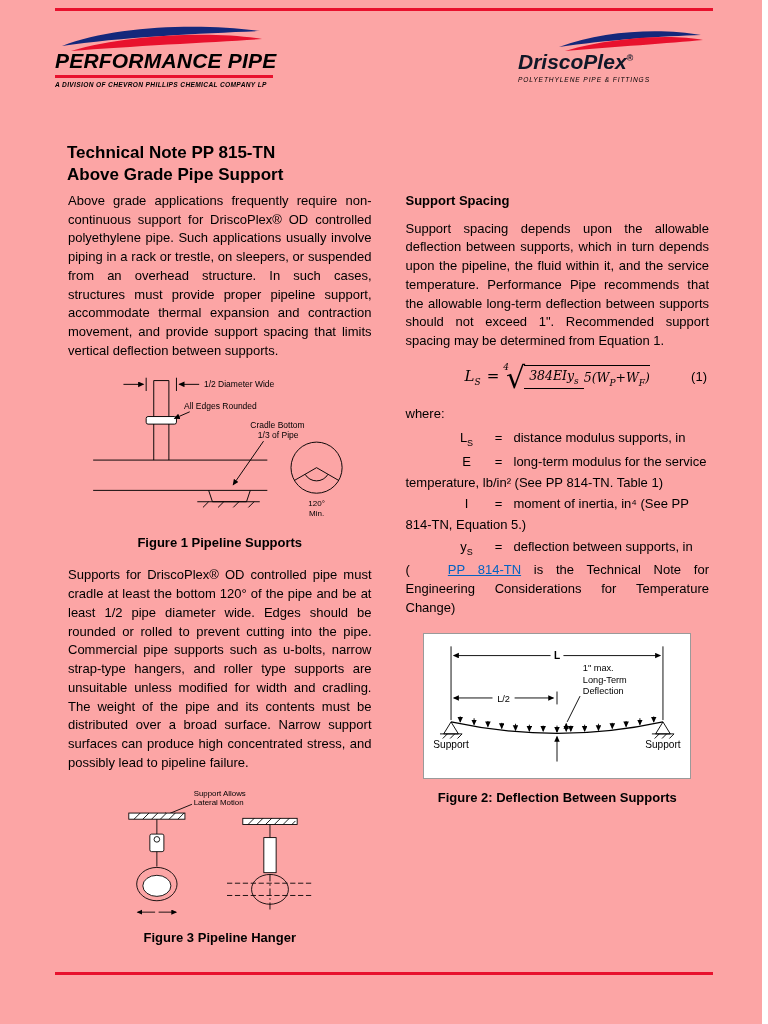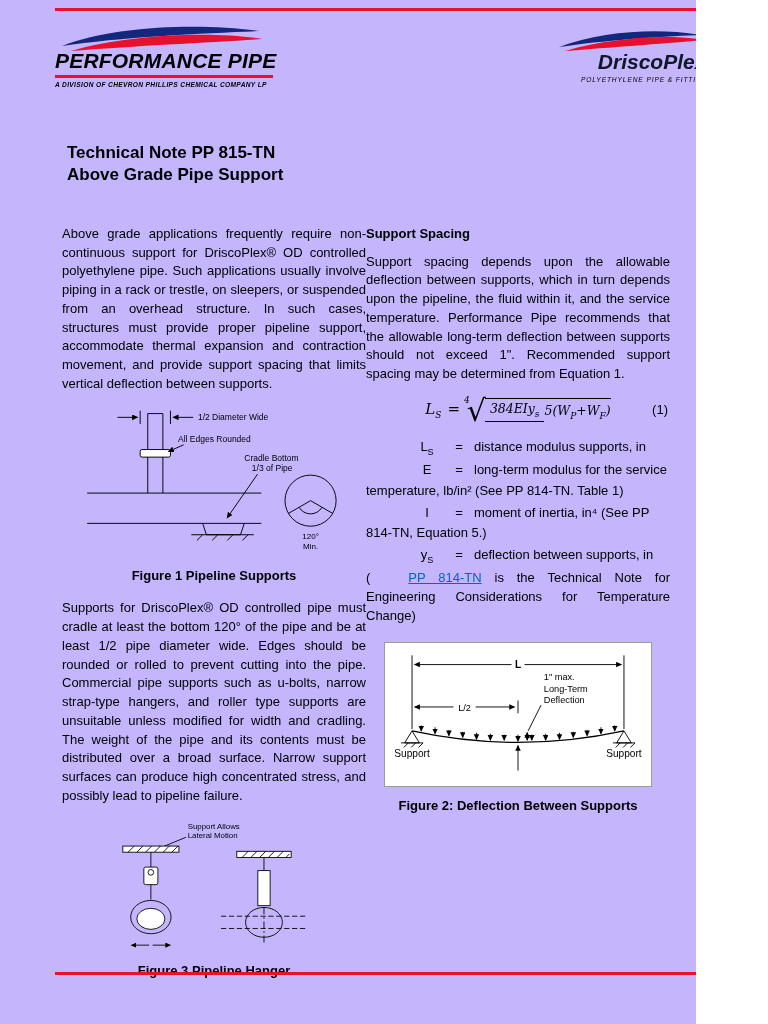--- a/index.html
+++ b/index.html
@@ -11,7 +11,7 @@
   *{box-sizing:border-box;}
   html,body{margin:0;padding:0;background:#fff;}
   body{width:768px;height:1024px;font-family:"Liberation Sans",sans-serif;color:var(--ink);}
-  .page{position:relative;width:696px;height:1024px;background:#c4b5fd;overflow:hidden;}
+  .page{position:relative;width:762px;height:1024px;background:#fca5a5;overflow:hidden;}
 
   .rule{position:absolute;left:55px;width:658px;height:3px;background:var(--red);}
   .rule-top{top:8px;}

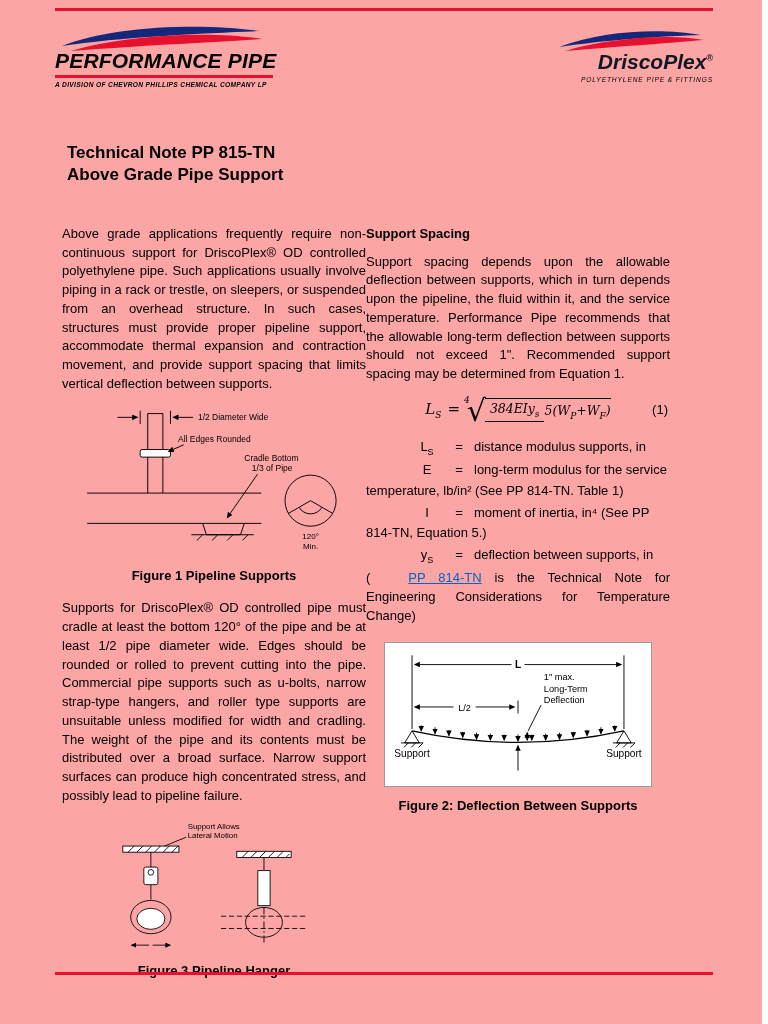--- a/index.html
+++ b/index.html
@@ -24,7 +24,7 @@
   .pp-name{font-size:21px;font-weight:bold;font-style:italic;letter-spacing:.2px;margin-top:-3px;white-space:nowrap;}
   .pp-bar{height:3px;background:var(--red);margin:2px 0 3px;width:218px;}
   .pp-tagline{font-size:6.6px;font-weight:bold;font-style:italic;letter-spacing:.35px;white-space:nowrap;}
-  .dp-logo{width:195px;text-align:right;padding-top:6px;}
+  .dp-logo{width:195px;padding-top:6px;}
   .dp-swoosh{display:block;width:150px;height:24px;margin-left:auto;margin-right:8px;}
   .dp-name{font-size:21px;font-weight:bold;font-style:italic;color:#101828;white-space:nowrap;margin-top:-2px;}
   .dp-name sup{font-size:9px;}

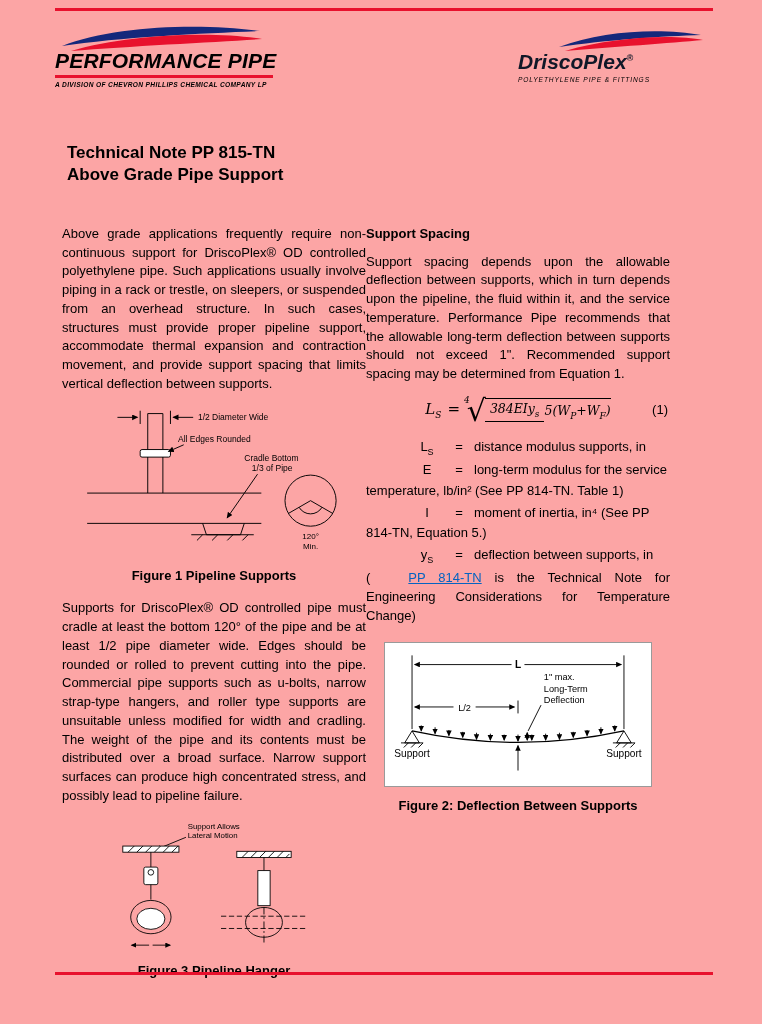--- a/index.html
+++ b/index.html
@@ -34,7 +34,7 @@
   .title-block{position:absolute;top:142px;left:67px;font-size:17px;font-weight:bold;line-height:1.3;}
 
   
-  .content{position:absolute;top:192px;left:62px;width:641px;display:flex;margin-top:33px;}
+  .content{position:absolute;top:192px;left:68px;width:641px;display:flex;gap:34px;}
   .col{width:304px;font-size:13px;line-height:1.44;text-align:justify;}
   .col p{margin:0 0 13px;}
 

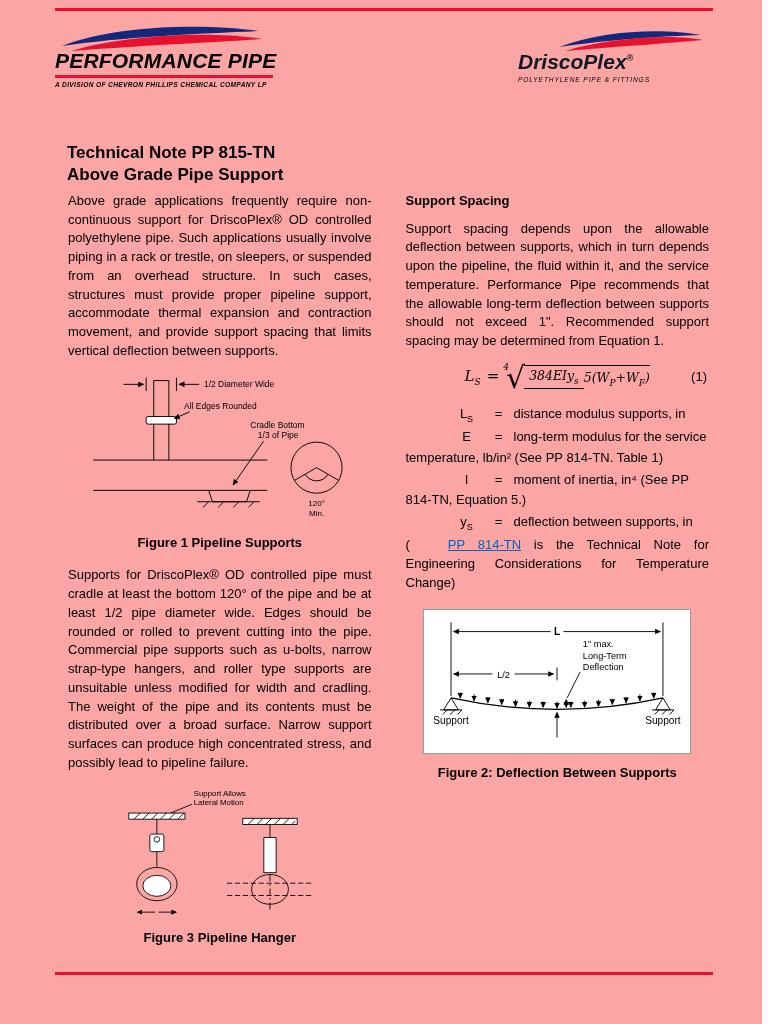--- a/index.html
+++ b/index.html
@@ -225,6 +225,7 @@
         <span class="eq-number">(1)</span>
       </div>
 
+      <div class="where-label">where:</div>
 
       <div class="where-list">
         <div class="where-entry"><span class="we-sym"><span>L</span><sub>S</sub></span><span class="we-eq">=</span><span class="we-def">distance modulus supports, in</span></div>

